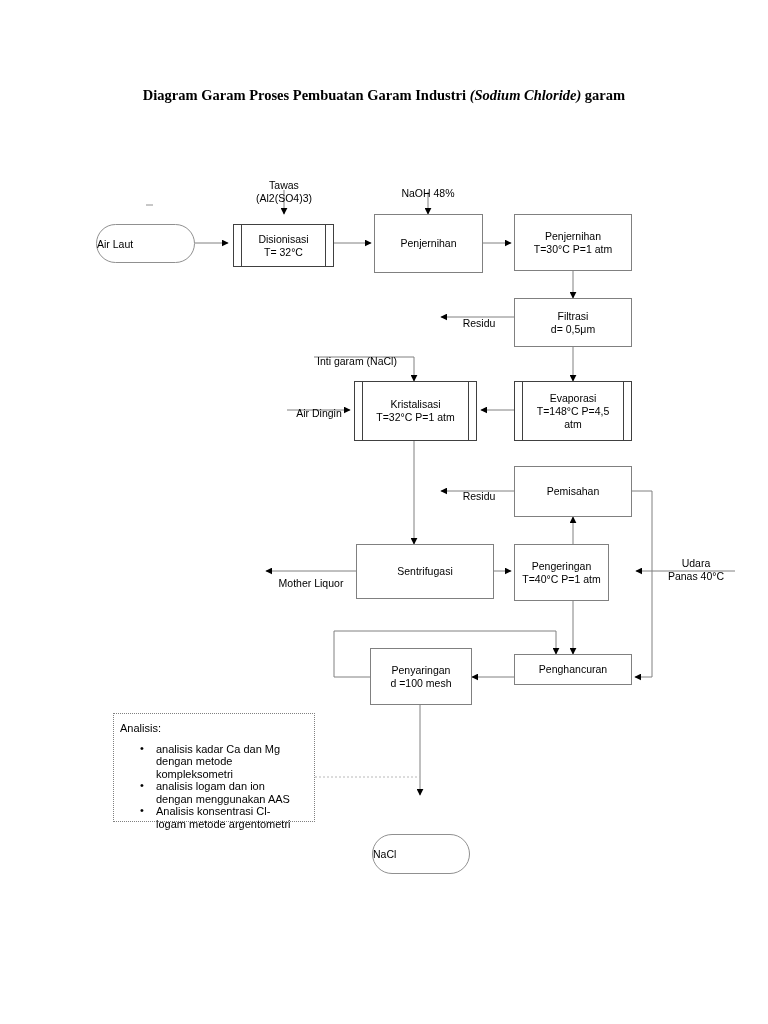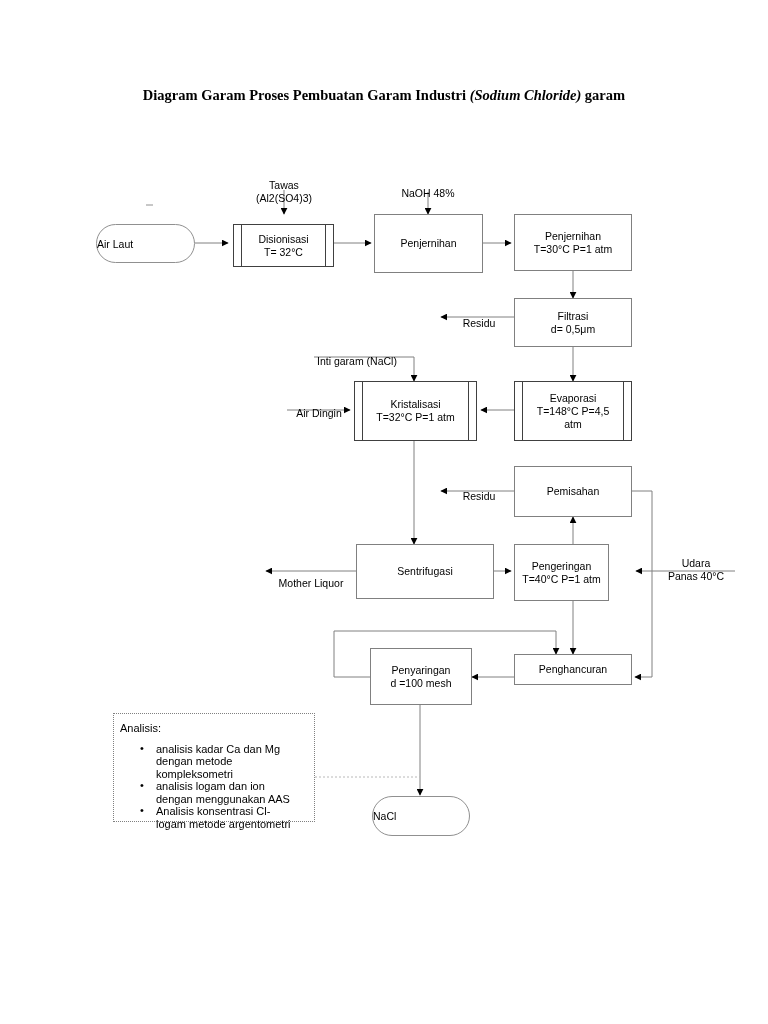--- a/index.html
+++ b/index.html
@@ -180,7 +180,7 @@
   <span>Penghancuran</span>
 </div>
 
-<div class="term" style="left:372px;top:796px;width:98px;height:40px;">
+<div class="term" style="left:372px;top:834px;width:98px;height:40px;">
   <span>NaCl</span>
 </div>
 

